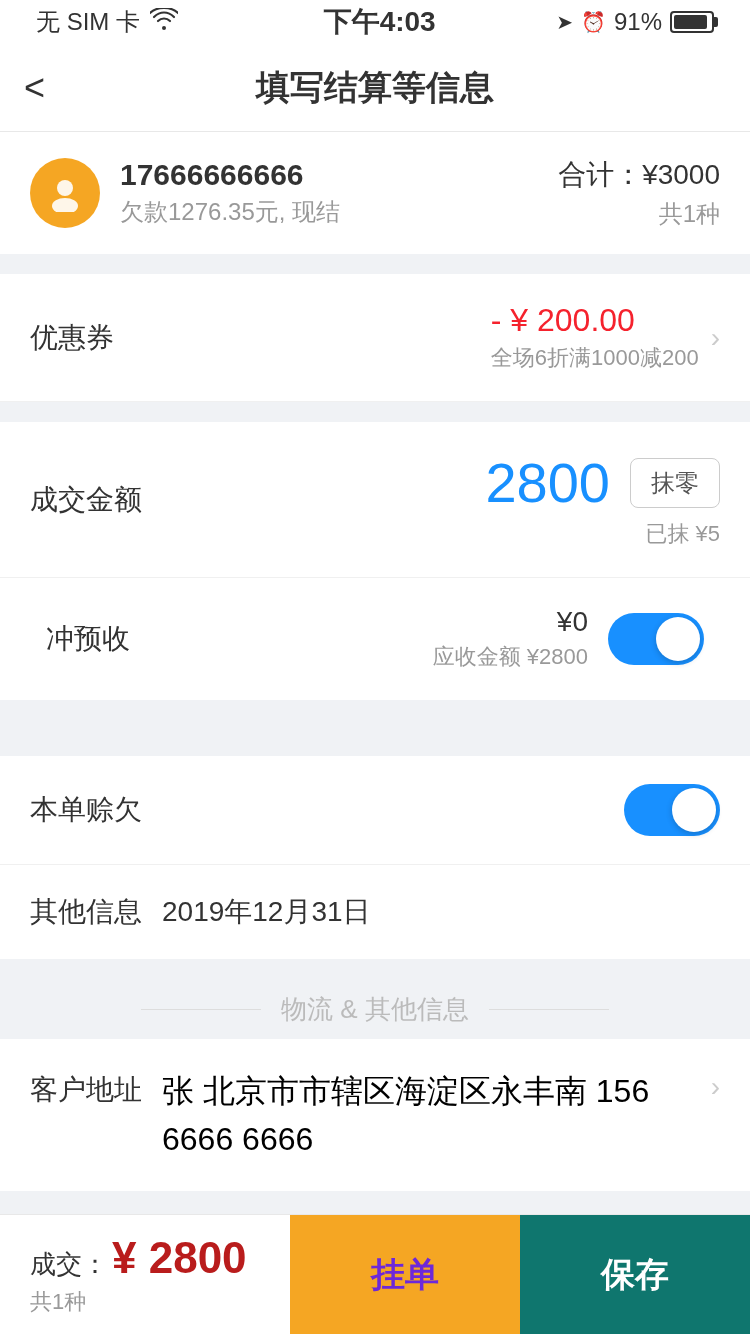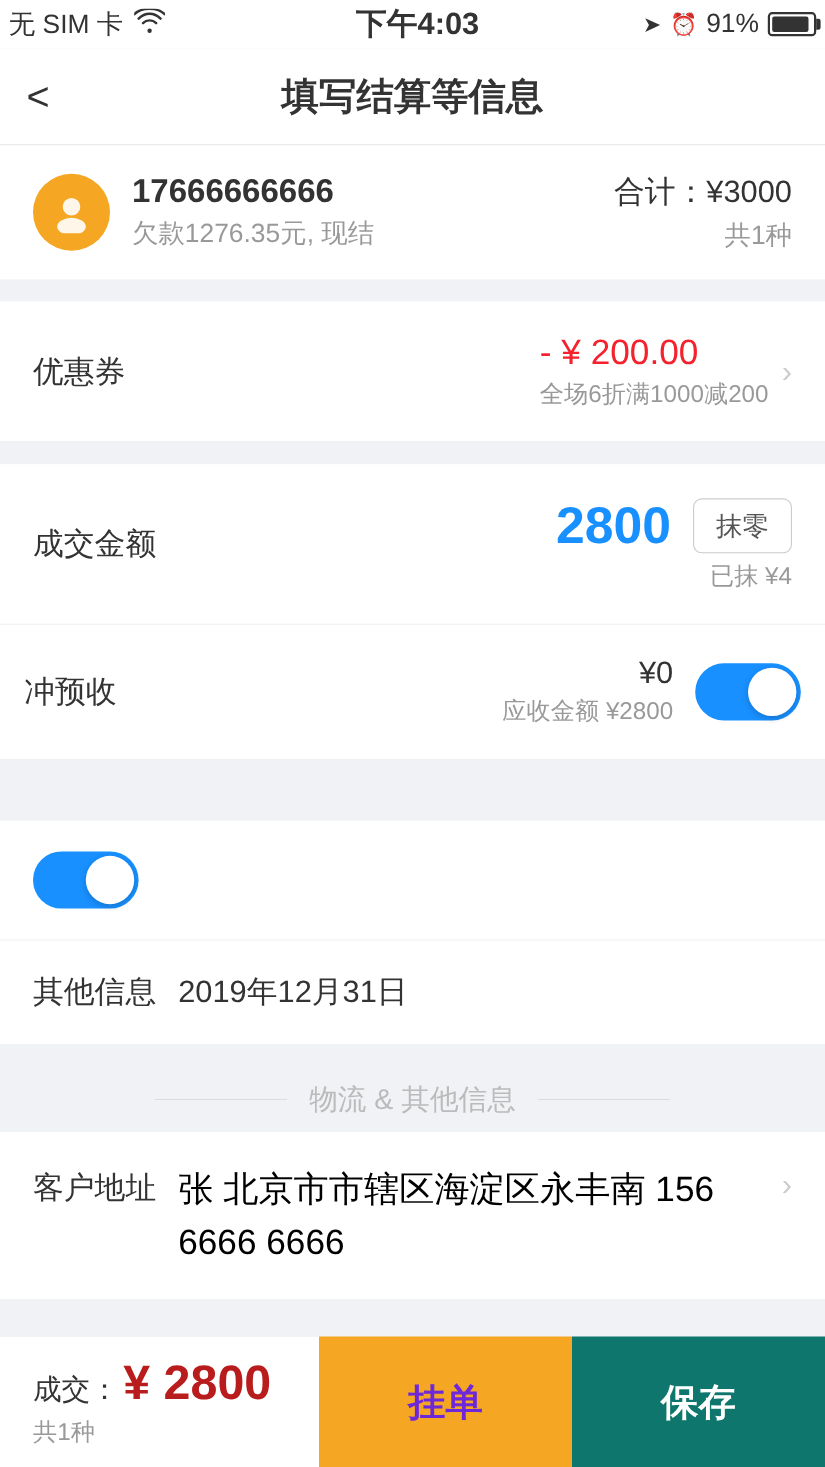--- a/index.html
+++ b/index.html
@@ -22,7 +22,7 @@
       display: flex;
       align-items: center;
       justify-content: space-between;
-      padding: 0 8px;
+      padding: 0 36px;
       font-size: 24px;
       font-weight: 500;
     }

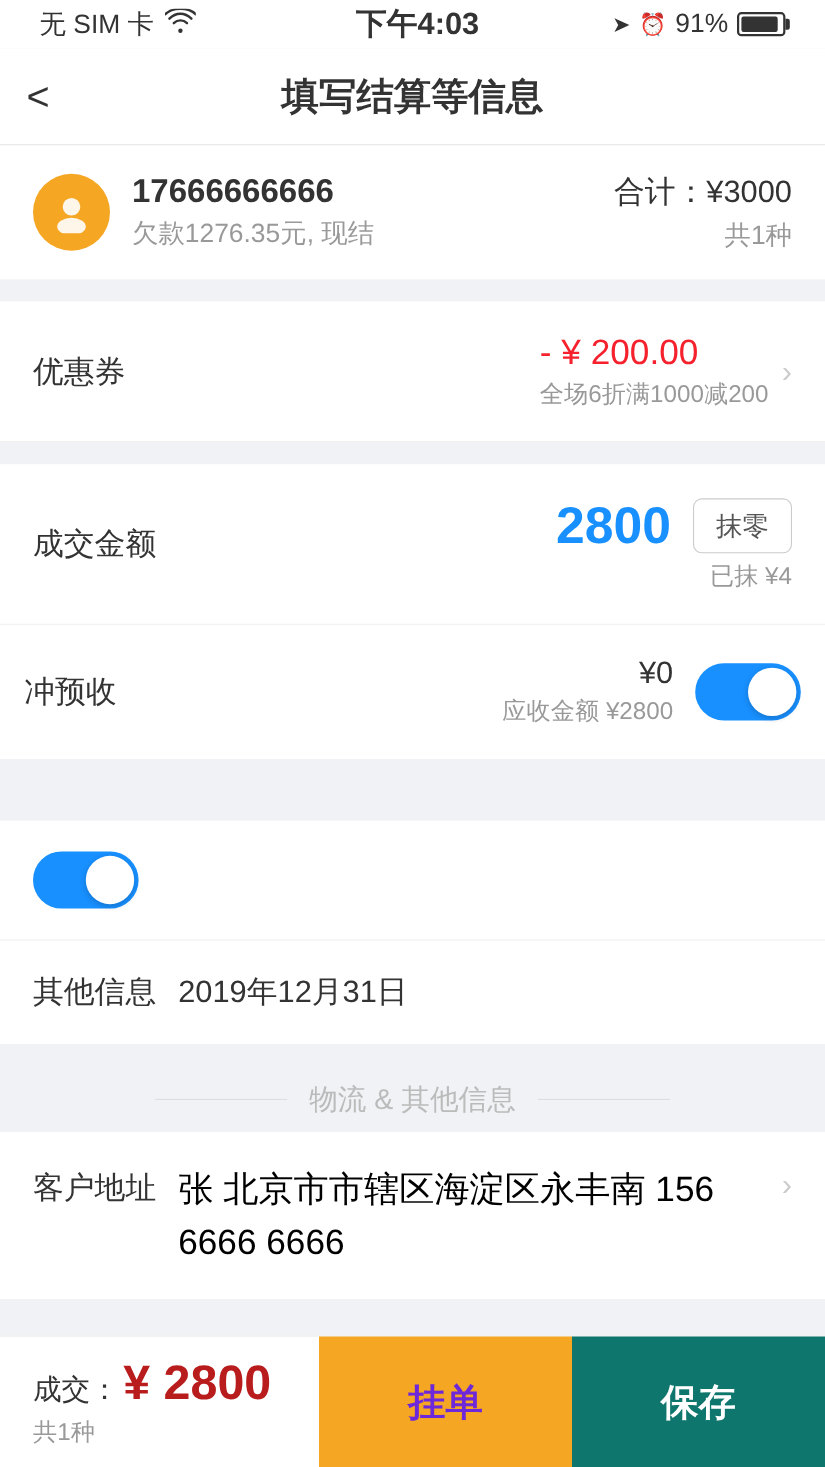--- a/index.html
+++ b/index.html
@@ -210,8 +210,8 @@
       gap: 20px;
     }
     .amount-value {
-      font-size: 47px;
-      font-weight: 700;
+      font-size: 56px;
+      font-weight: 400;
       color: #1890ff;
     }
     .round-btn {

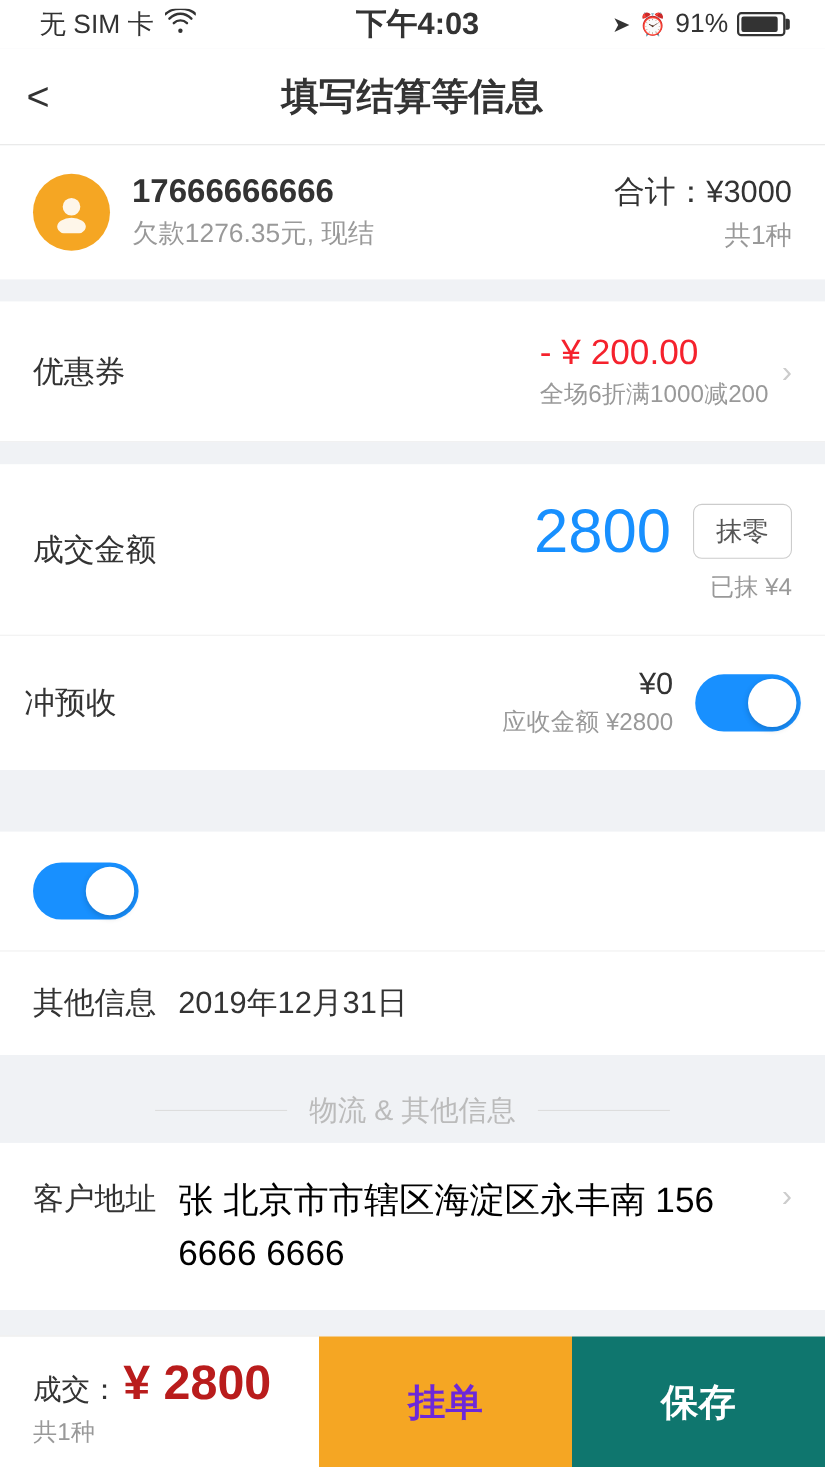--- a/index.html
+++ b/index.html
@@ -508,7 +508,7 @@
           <span class="amount-value">2800</span>
           <button class="round-btn">抹零</button>
         </div>
-        <div class="amount-sub">已抹  ¥4</div>
+        <div class="amount-sub">已抹  ¥5</div>
       </div>
     </div>
 

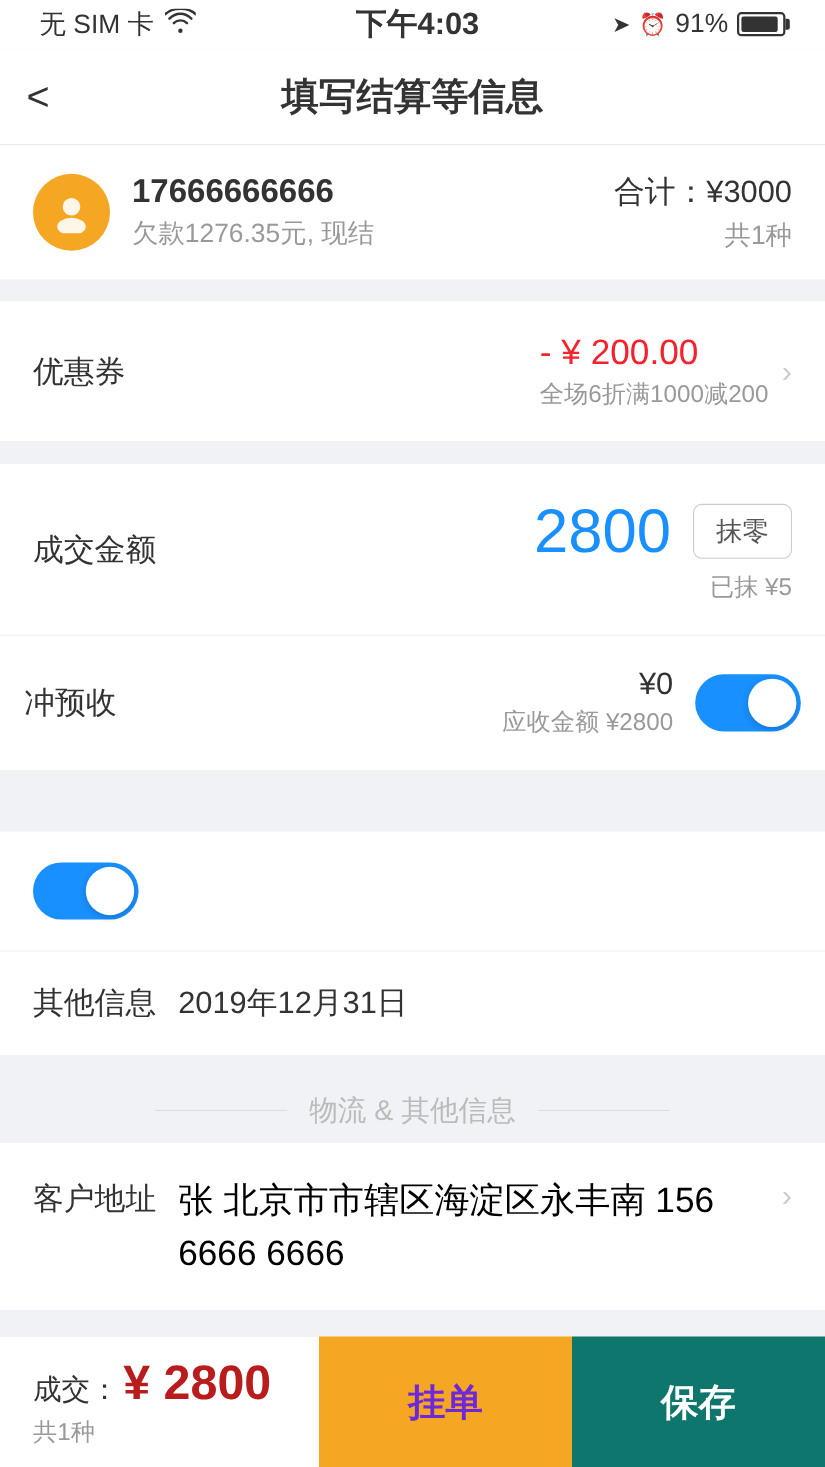--- a/index.html
+++ b/index.html
@@ -232,7 +232,7 @@
 
     
     .prepay-row {
-      padding: 28px 22px;
+      padding: 28px 46px;
       display: flex;
       align-items: center;
       justify-content: space-between;

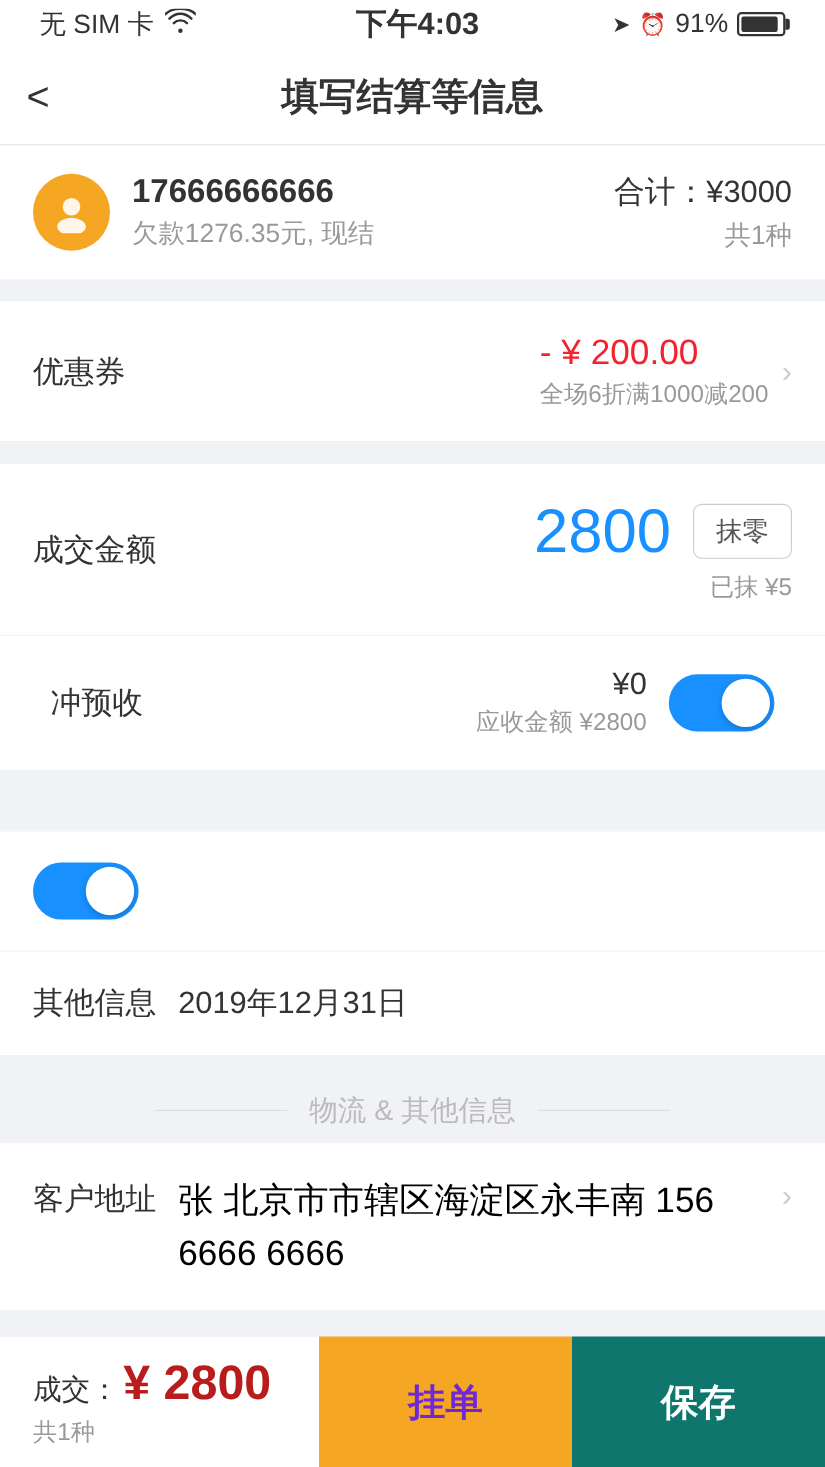--- a/index.html
+++ b/index.html
@@ -530,6 +530,7 @@
 
   <div class="credit-section">
     <div class="credit-row">
+      <span class="credit-label">本单赊欠</span>
       <div class="toggle">
         <div class="toggle-knob"></div>
       </div>

